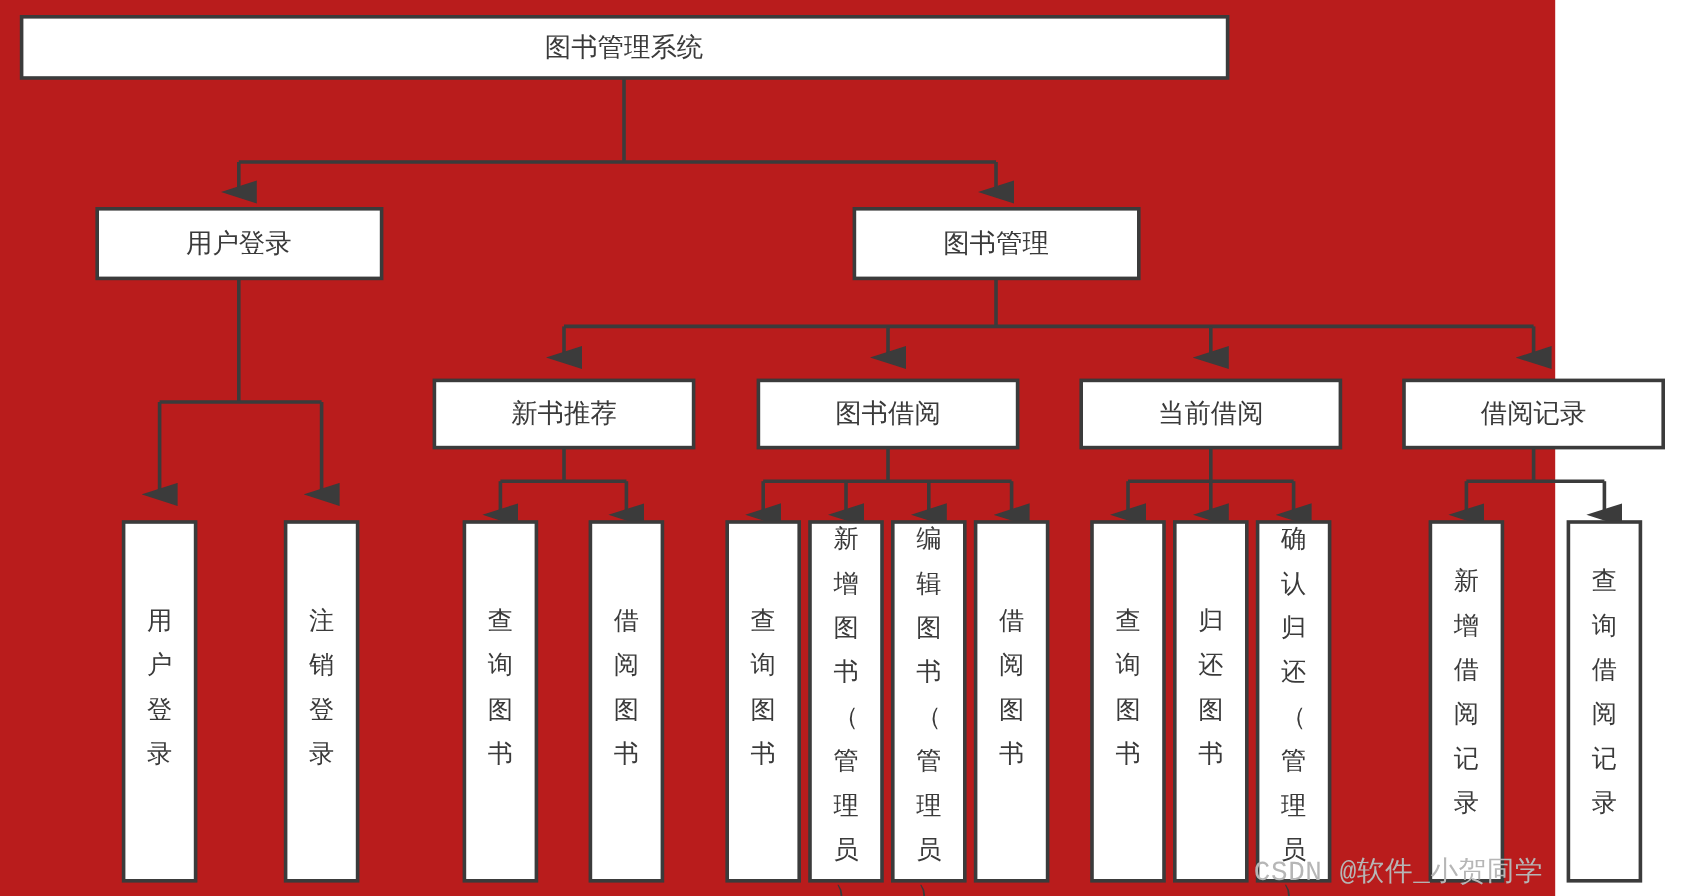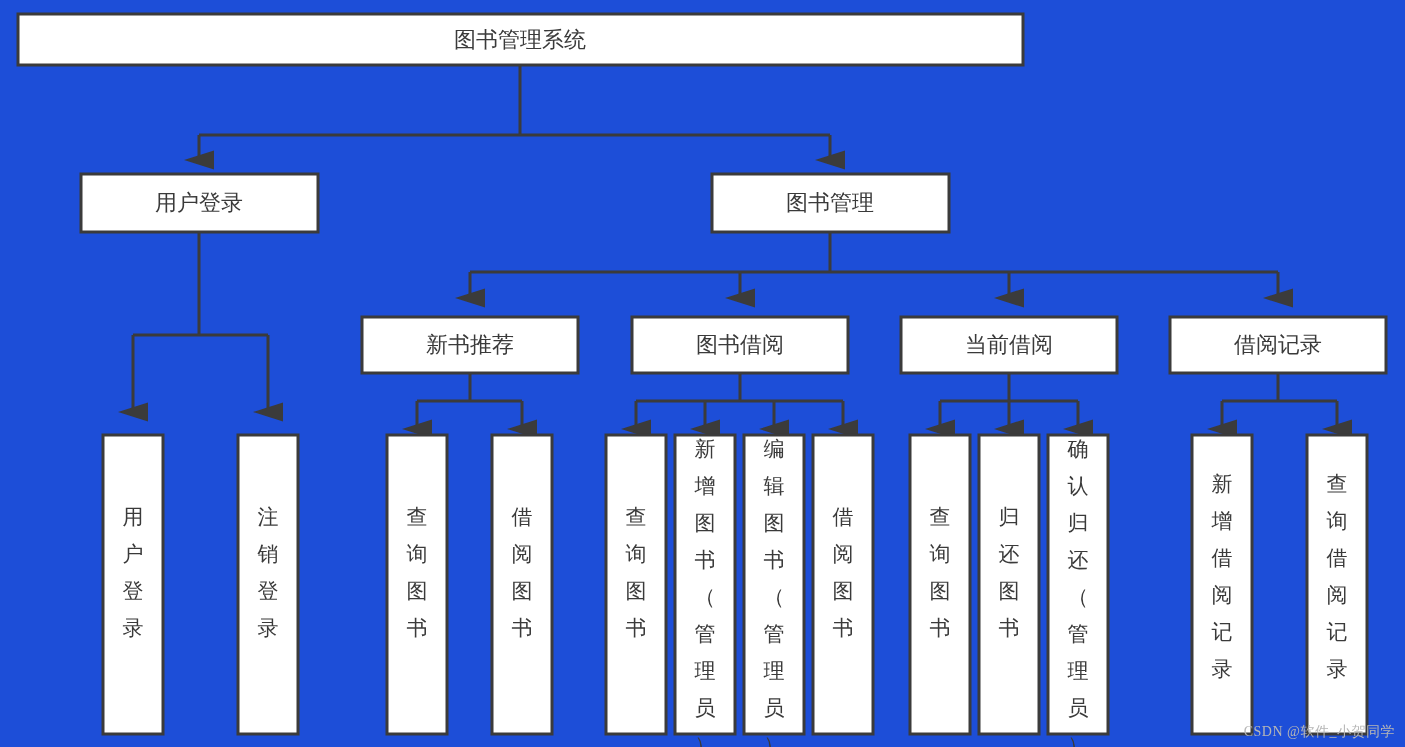--- a/index.html
+++ b/index.html
@@ -16,9 +16,9 @@
   }
   #diagram-root {
     position: relative;
-    width: 1405px;
+    width: 1296px;
     height: 747px;
-    background: #1d4ed8;
+    background: #b91c1c;
   }
   svg#diagram-svg {
     position: absolute;

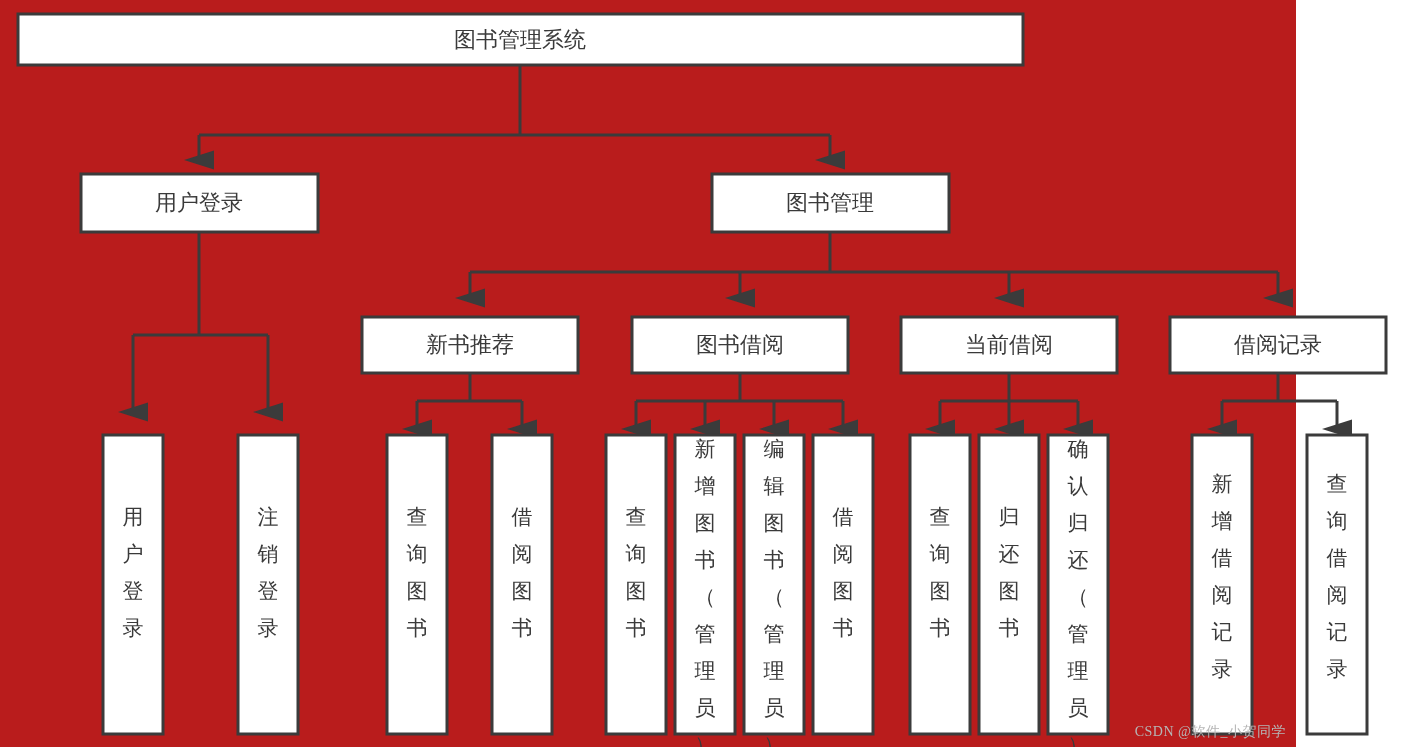--- a/index.html
+++ b/index.html
@@ -56,8 +56,8 @@
     position: absolute;
     right: 10px;
     bottom: 6px;
-    font-family: Liberation Serif, serif;
-    font-size: 14px;
+    font-family: Liberation Mono, monospace;
+    font-size: 23px;
     color: #b6b6b6;
     letter-spacing: 0.5px;
     white-space: nowrap;

